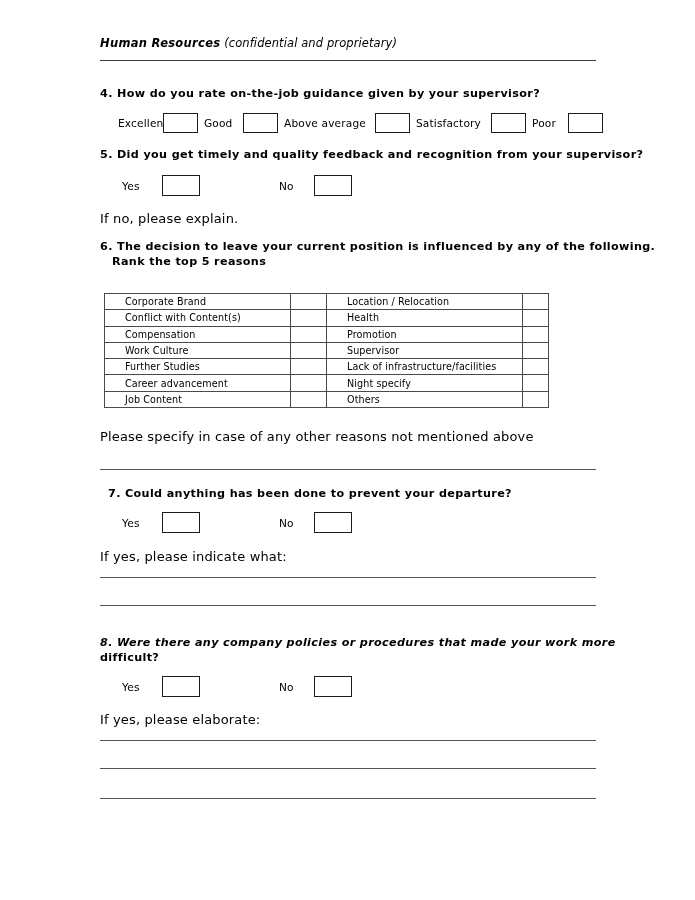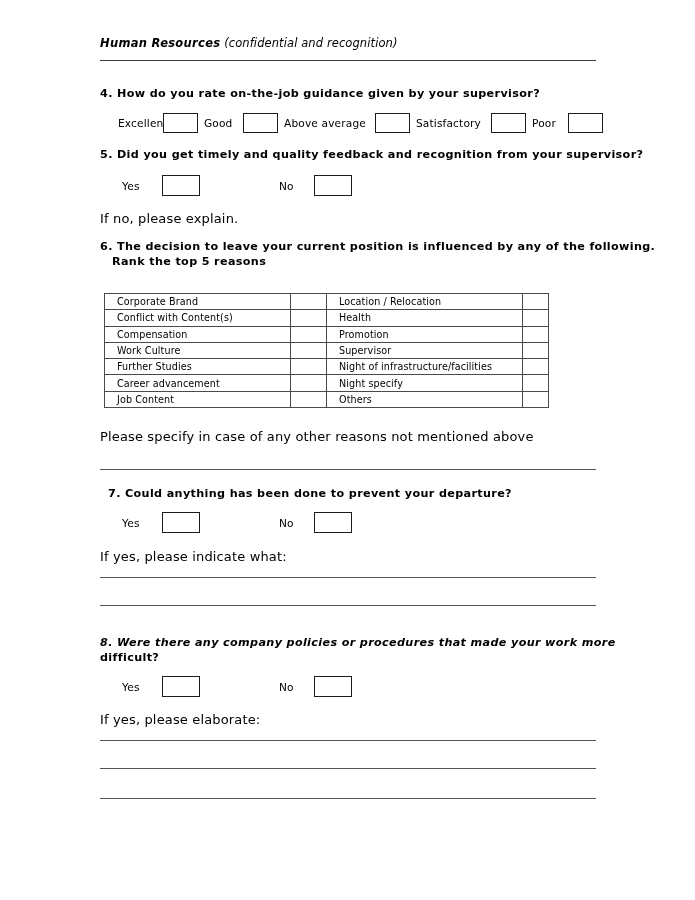--- a/index.html
+++ b/index.html
@@ -144,7 +144,7 @@
 <div class="page">
 
   <div class="header">
-    <div class="header-line"><span class="hdr-bold">Human Resources</span> <span class="hdr-italic">(confidential and recognition)</span></div>
+    <div class="header-line"><span class="hdr-bold">Human Resources</span> <span class="hdr-italic">(confidential and proprietary)</span></div>
   </div>
   <div class="header-rule"></div>
 

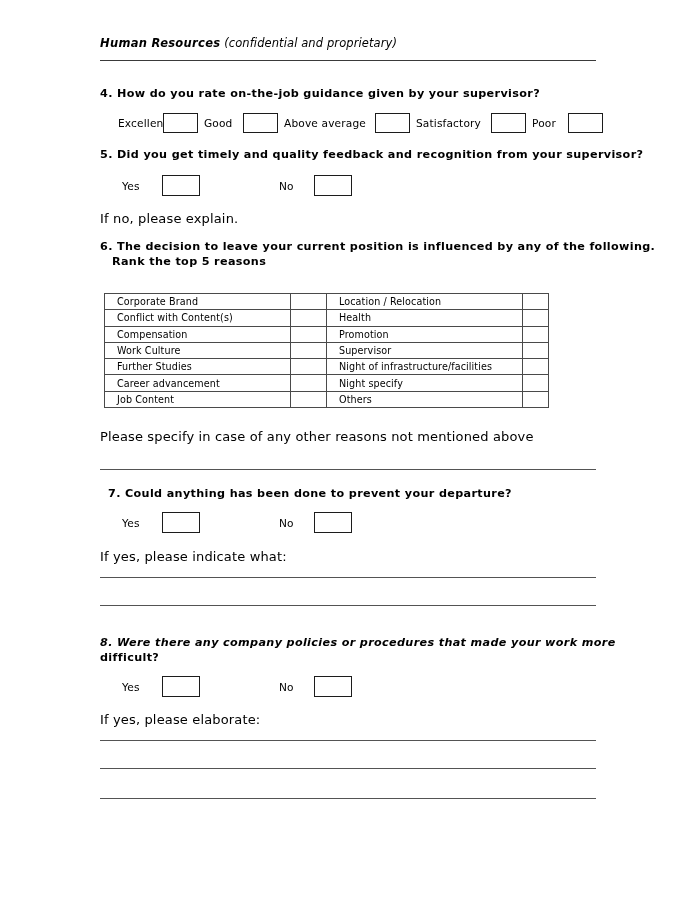--- a/index.html
+++ b/index.html
@@ -125,7 +125,7 @@
   .rank-table td {
     border: 1px solid #4a4a4a;
     height: 15.3px;
-    padding: 0 0 0 12px;
+    padding: 0 0 0 20px;
     font-size: 9.6px;
     letter-spacing: 0.1px;
     line-height: 13px;

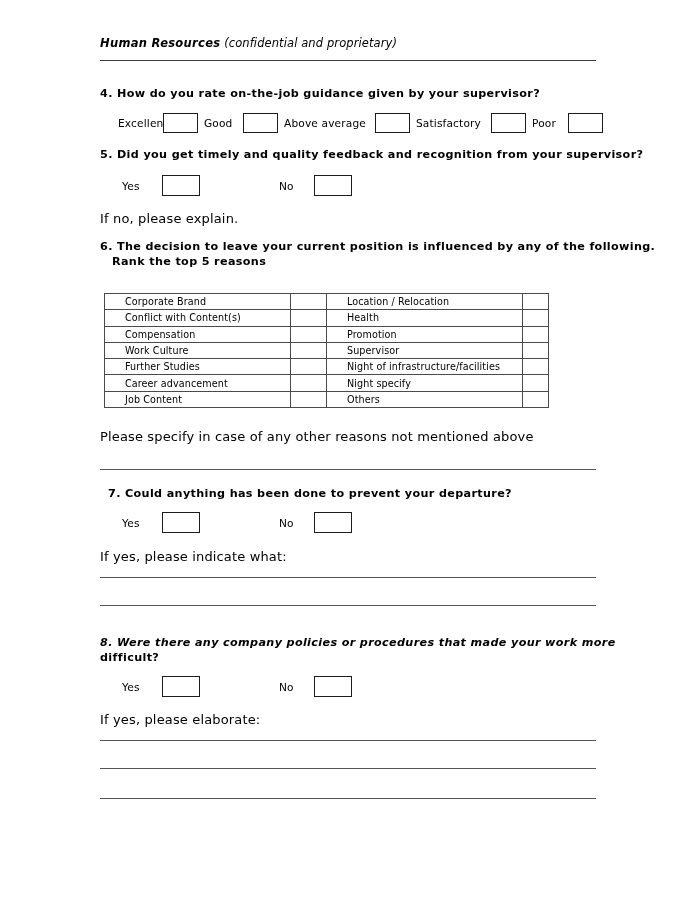--- a/index.html
+++ b/index.html
@@ -214,7 +214,7 @@
       <tr>
         <td>Further Studies</td>
         <td></td>
-        <td>Night of infrastructure/facilities</td>
+        <td>Lack of infrastructure/facilities</td>
         <td></td>
       </tr>
       <tr>

